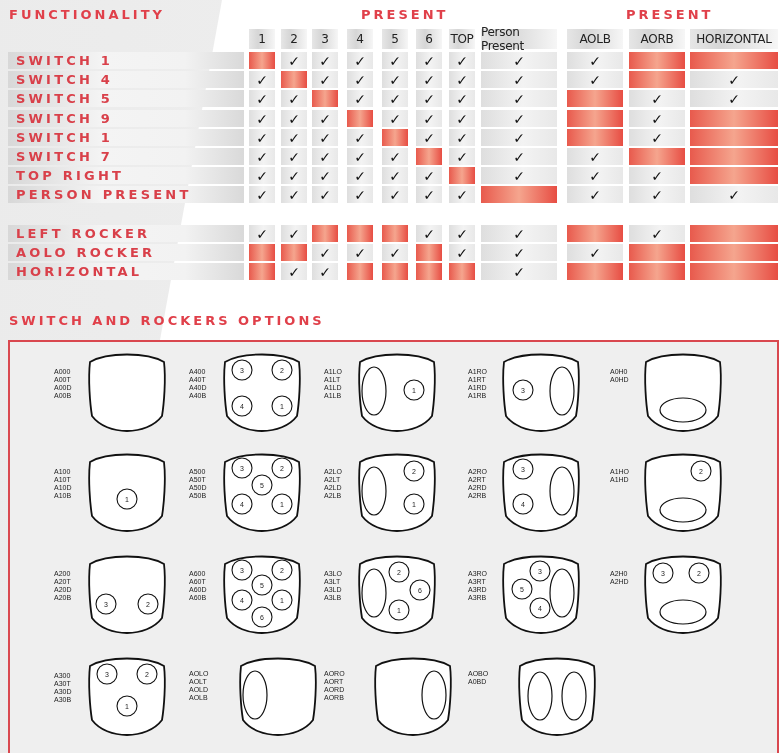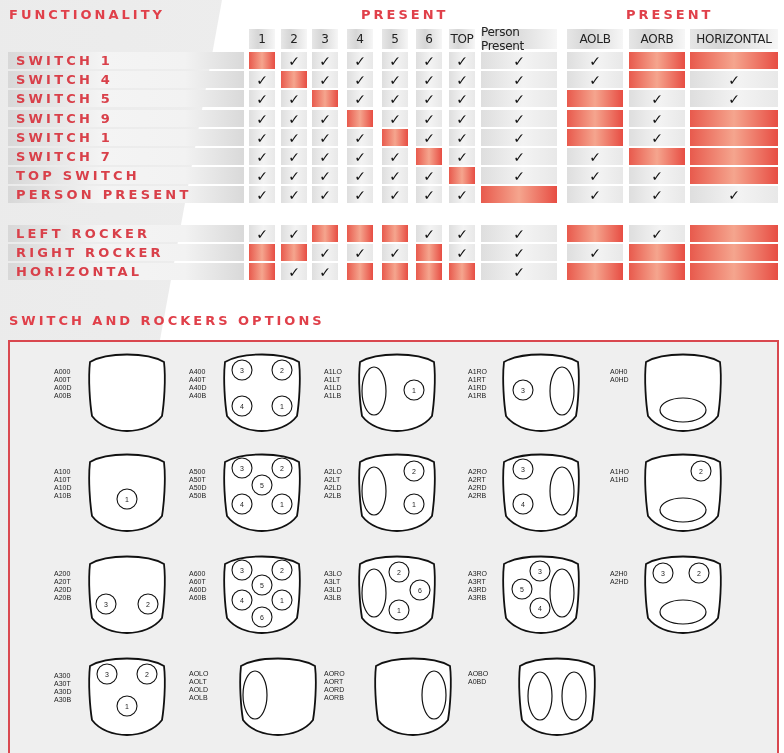--- a/index.html
+++ b/index.html
@@ -149,7 +149,7 @@
     <div class="cell check" style="left: 567px; width: 56px; top: 148px;"></div>
     <div class="cell red" style="left: 629px; width: 56px; top: 148px;"></div>
     <div class="cell red" style="left: 690px; width: 88px; top: 148px;"></div>
-    <div class="row-label" style="top: 167px;">TOP SWITCH</div>
+    <div class="row-label" style="top: 167px;">TOP RIGHT</div>
     <div class="cell check" style="left: 249px; width: 26px; top: 167px;"></div>
     <div class="cell check" style="left: 281px; width: 26px; top: 167px;"></div>
     <div class="cell check" style="left: 312px; width: 26px; top: 167px;"></div>

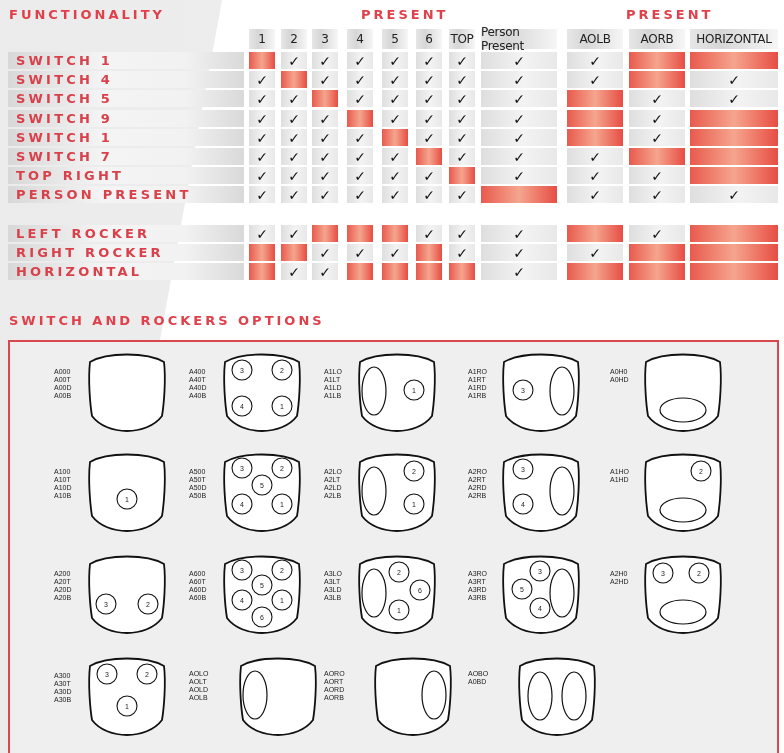--- a/index.html
+++ b/index.html
@@ -185,7 +185,7 @@
     <div class="cell red" style="left: 567px; width: 56px; top: 225px;"></div>
     <div class="cell check" style="left: 629px; width: 56px; top: 225px;"></div>
     <div class="cell red" style="left: 690px; width: 88px; top: 225px;"></div>
-    <div class="row-label" style="top: 244px;">RIGHT ROCKER</div>
+    <div class="row-label" style="top: 244px;">AOLO ROCKER</div>
     <div class="cell red" style="left: 249px; width: 26px; top: 244px;"></div>
     <div class="cell red" style="left: 281px; width: 26px; top: 244px;"></div>
     <div class="cell check" style="left: 312px; width: 26px; top: 244px;"></div>

